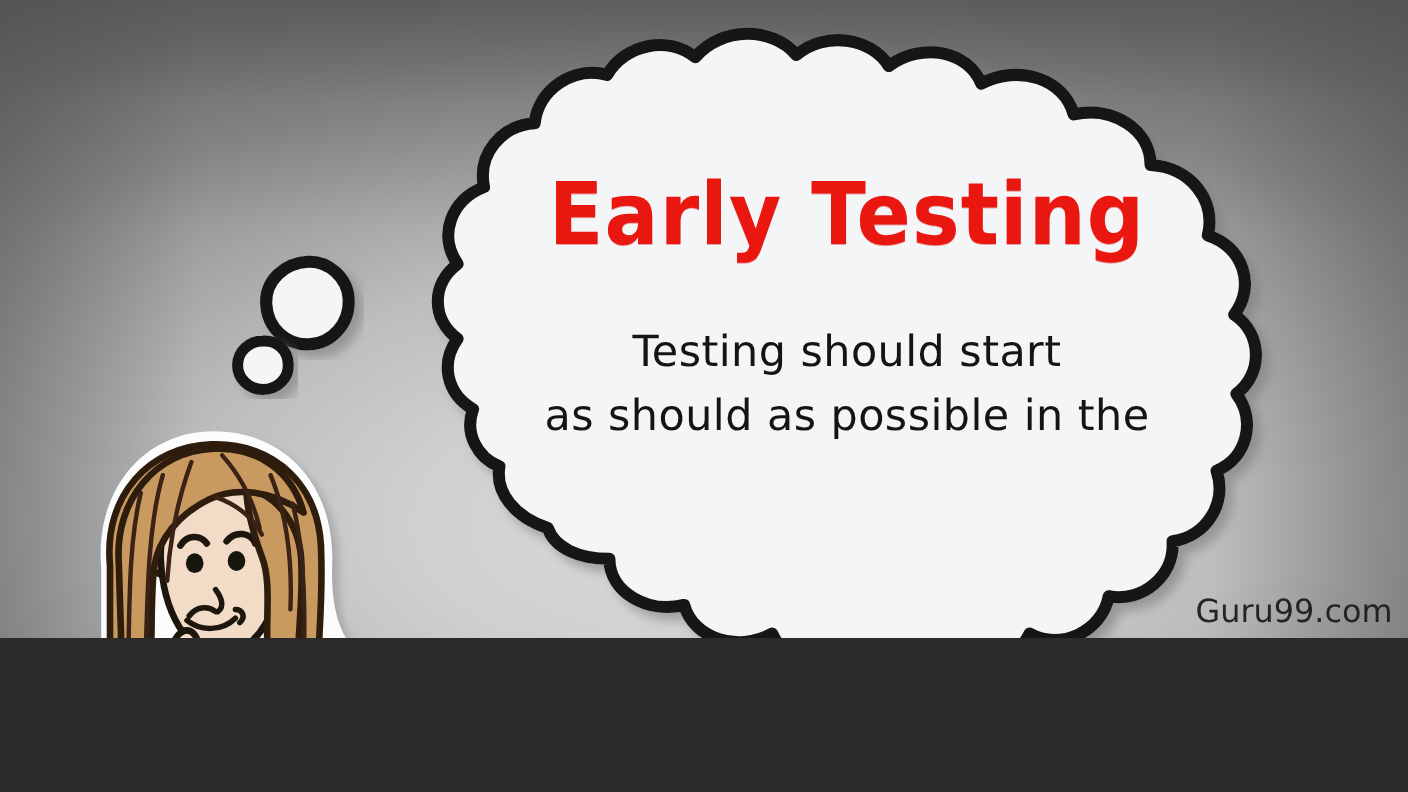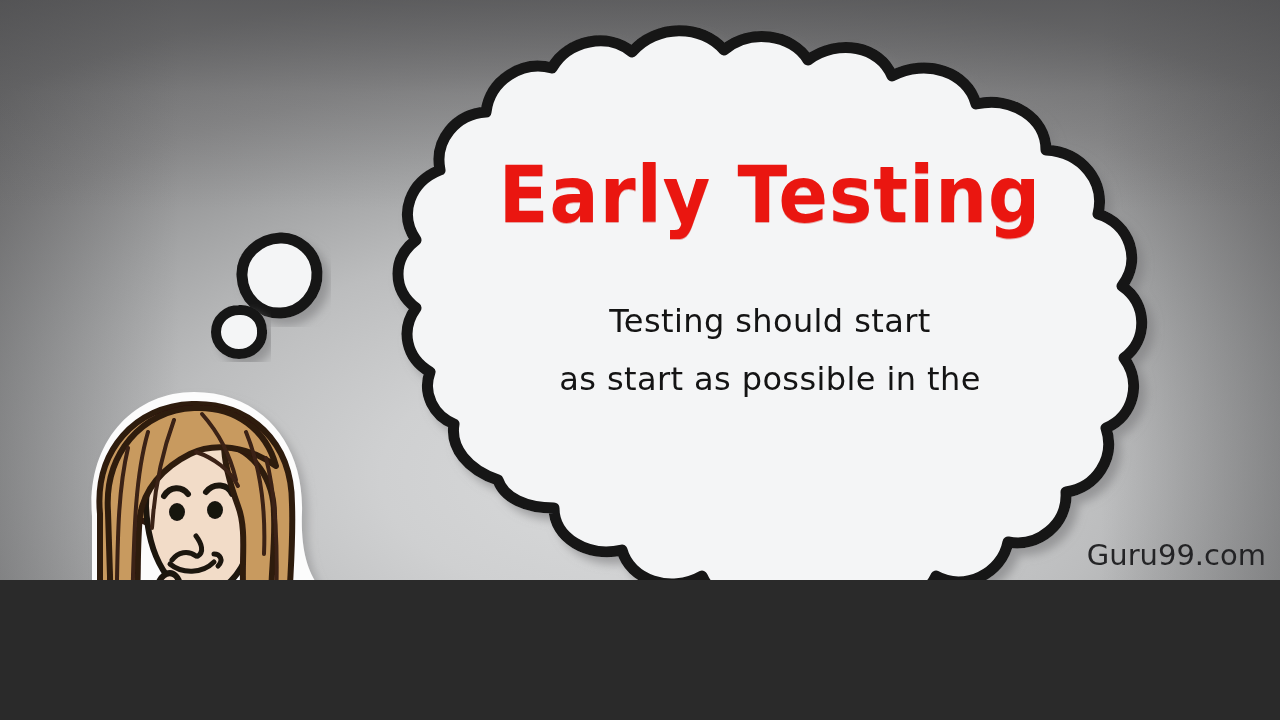--- a/index.html
+++ b/index.html
@@ -81,7 +81,7 @@
   #body-text {
     margin: 62px 0 0 0;
     font-family: "DejaVu Sans", sans-serif;
-    font-size: 32px;
+    font-size: 39px;
     line-height: 58px;
     font-weight: 400;
     color: #141414;

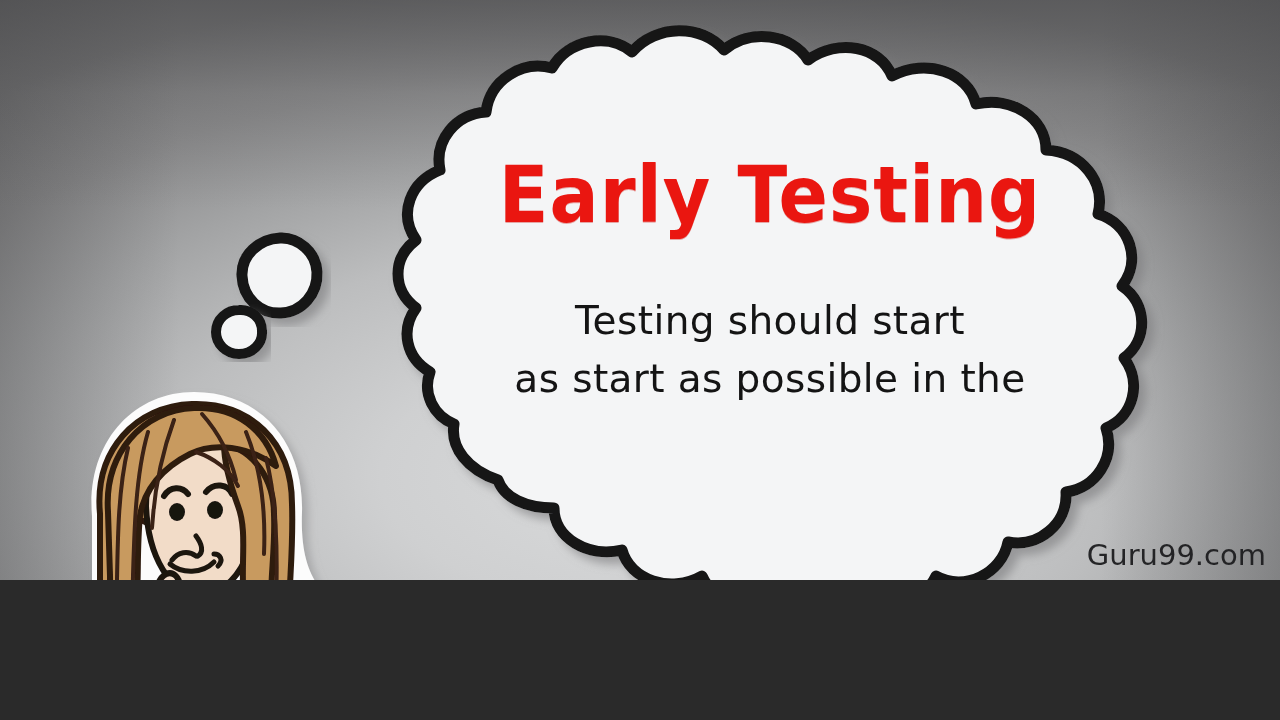--- a/index.html
+++ b/index.html
@@ -182,7 +182,7 @@
     <div id="title" style="color: rgb(234, 22, 16);">Early Testing</div>
     <div id="body-text" style="color: rgb(20, 20, 20);">
       <span class="line">Testing should start</span>
-      <span class="line">as start as possible in the</span>
+      <span class="line">as should as possible in the</span>
     </div>
   </div>
 

